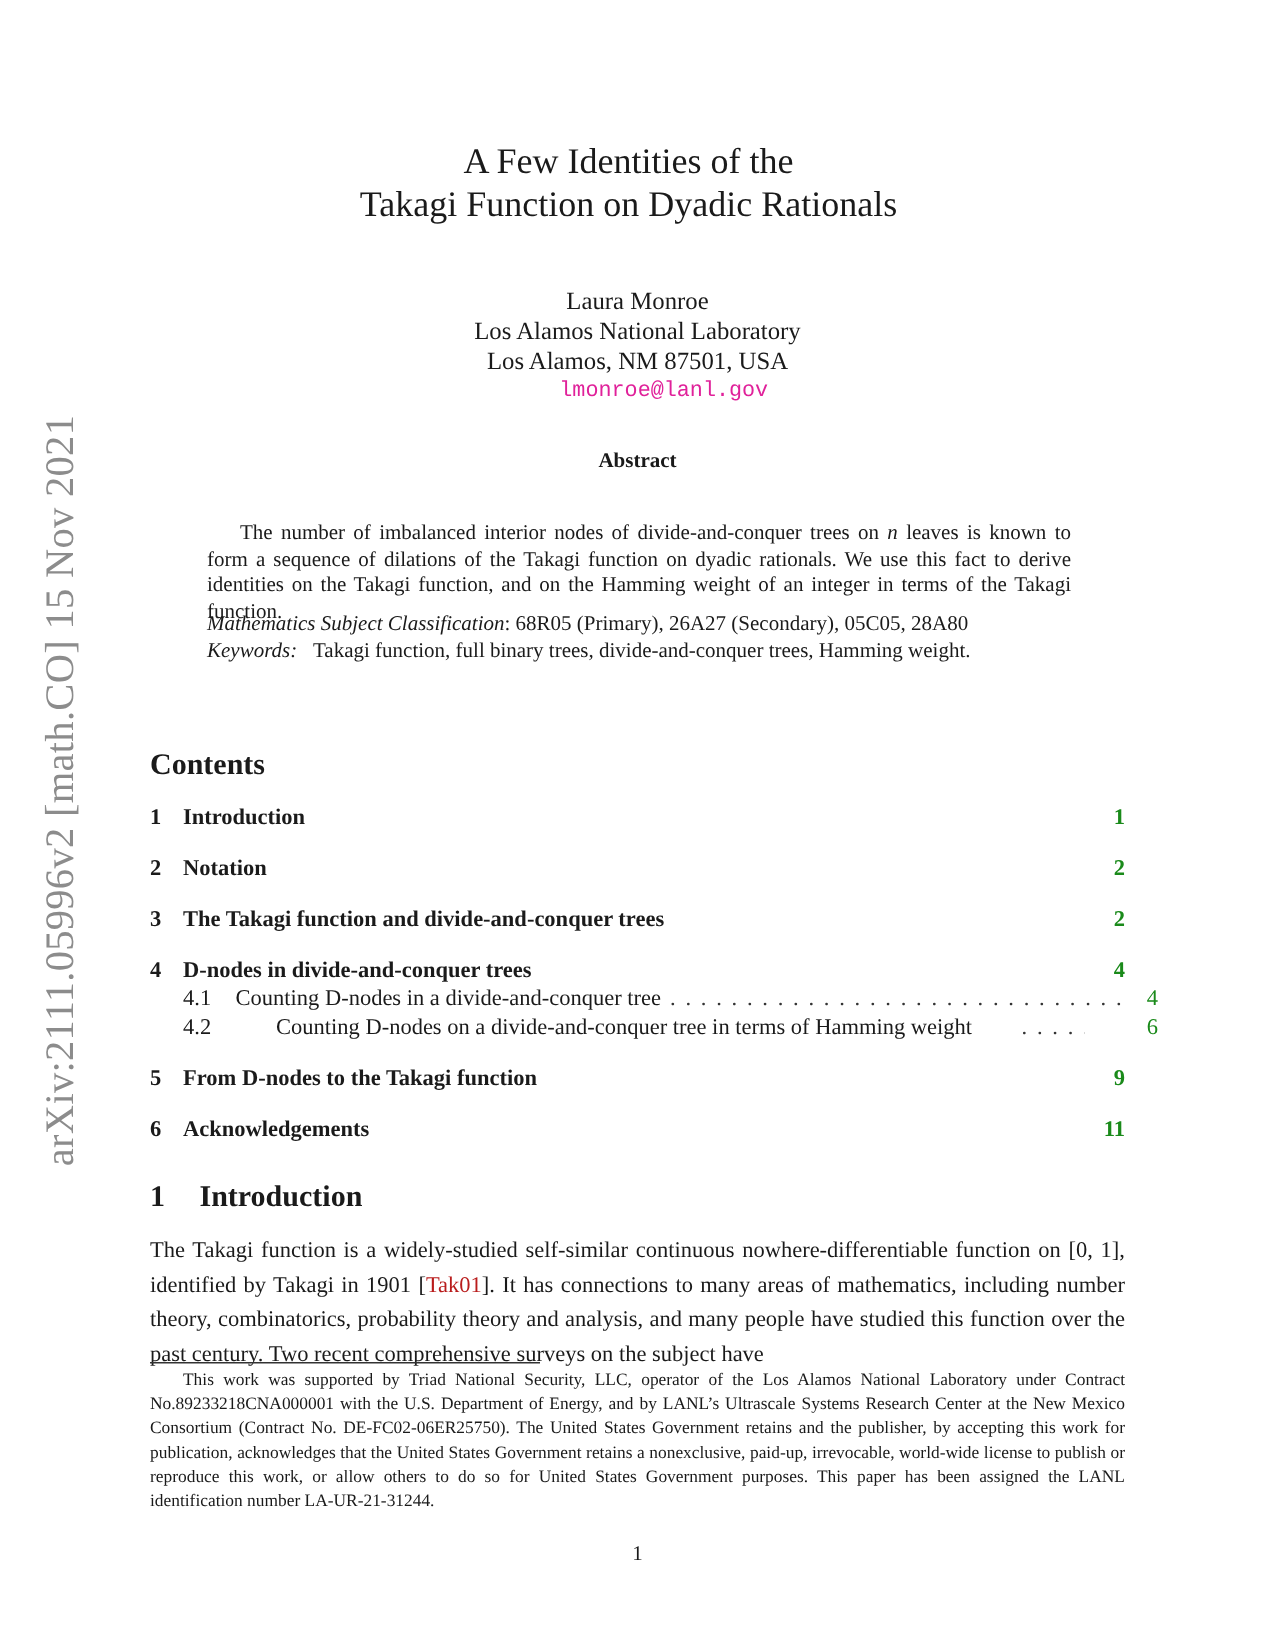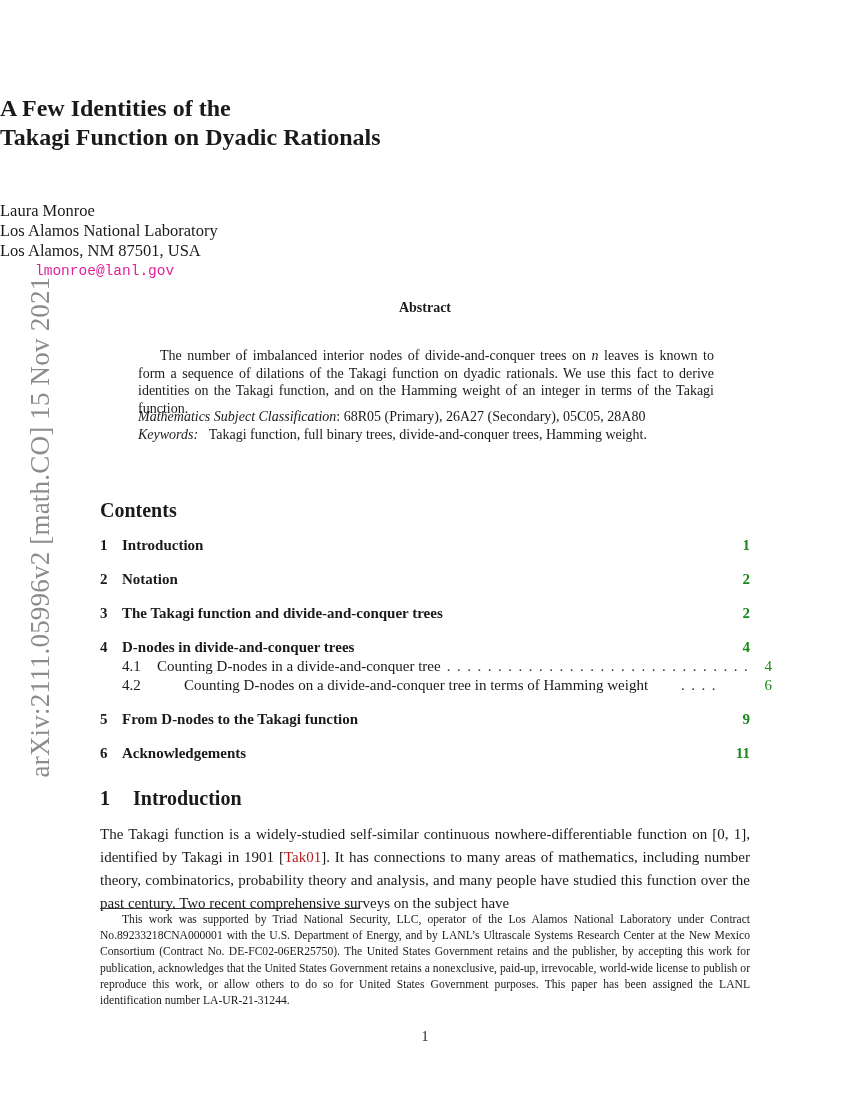--- a/index.html
+++ b/index.html
@@ -9,8 +9,8 @@
     .arxiv-stamp span { position: absolute; left: 50%; top: 50%;
       transform: translate(-50%, -50%) rotate(-90deg); white-space: nowrap;
       font-size: 27px; color: #8c8c8c; letter-spacing: 0.2px; }
-    .title { position: absolute; top: 94px; left: 0; width: 838px; text-align: left;
-      font-weight: bold; font-size: 24px; line-height: 29px; }
+    .title { position: absolute; top: 94px; left: 0; width: 838px; text-align: center;
+      font-weight: normal; font-size: 24px; line-height: 29px; }
     .author-block { position: absolute; top: 201px; left: 0; width: 850px; 
       font-size: 16.5px; line-height: 20px; }
     .email { font-family: "Liberation Mono", "DejaVu Sans Mono", monospace; color: #e0219a; font-size: 14.5px; padding-left: 35px; }

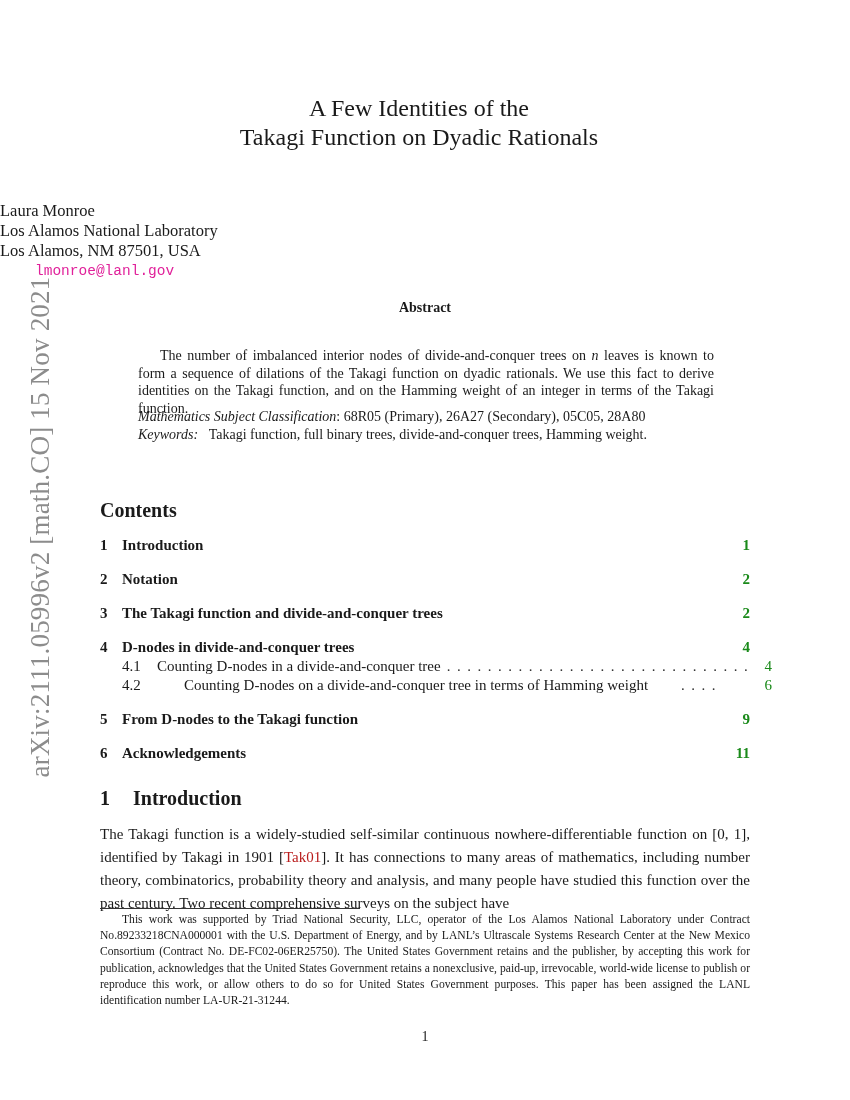--- a/index.html
+++ b/index.html
@@ -11,7 +11,7 @@
       font-size: 27px; color: #8c8c8c; letter-spacing: 0.2px; }
     .title { position: absolute; top: 94px; left: 0; width: 838px; text-align: center;
       font-weight: normal; font-size: 24px; line-height: 29px; }
-    .author-block { position: absolute; top: 201px; left: 0; width: 850px; 
+    .author-block { position: absolute; top: 191px; left: 0; width: 850px; text-align: center;
       font-size: 16.5px; line-height: 20px; }
     .email { font-family: "Liberation Mono", "DejaVu Sans Mono", monospace; color: #e0219a; font-size: 14.5px; padding-left: 35px; }
     .abstract-head { position: absolute; top: 300px; left: 0; width: 850px; text-align: center;

